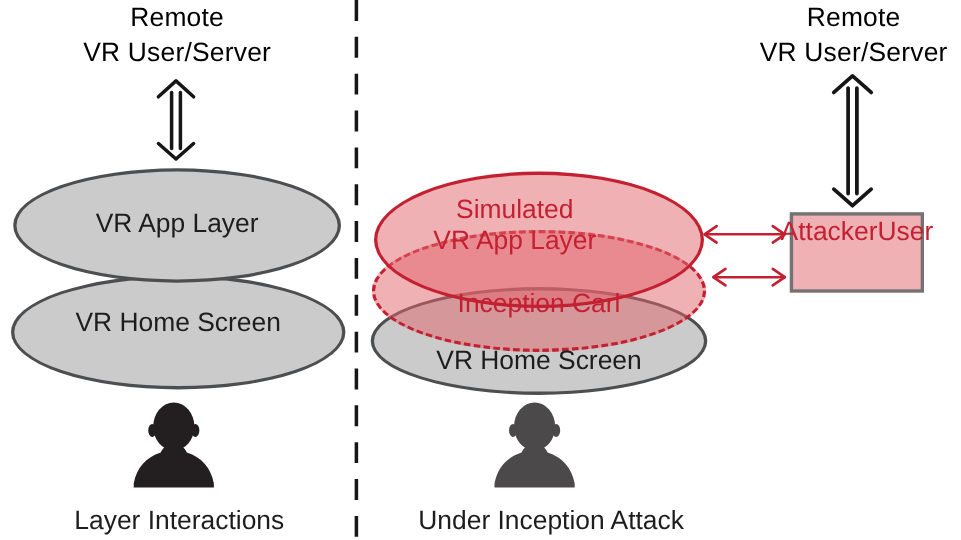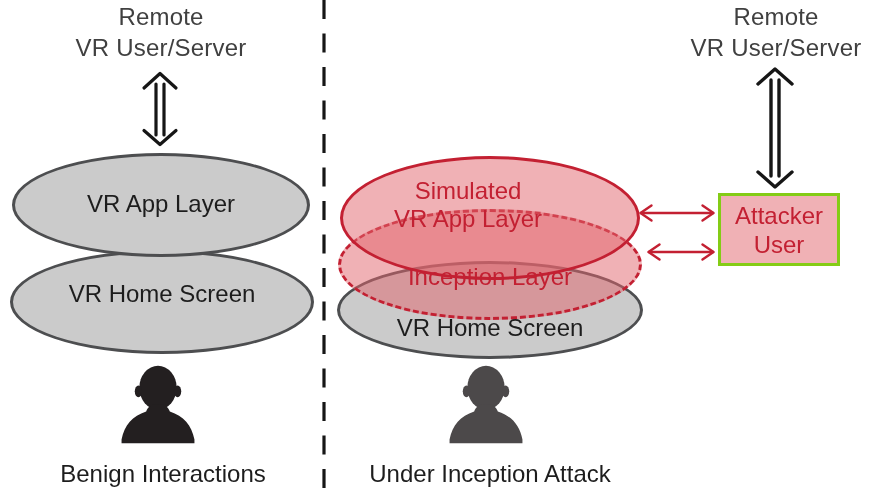--- a/index.html
+++ b/index.html
@@ -8,7 +8,7 @@
     font-family:"Liberation Sans", sans-serif;color:#1d1d1d;overflow:hidden;
   }
   .abs{position:absolute;}
-  .txt{text-align:center;font-size:24px;line-height:31px;color:#404040;letter-spacing:0.2px;}
+  .txt{text-align:center;font-size:24px;line-height:31px;color:#000000;letter-spacing:0.2px;}
   .ellipse{border-radius:50%;box-sizing:border-box;}
   .gray-ellipse{background:#cbcbcb;border:3px solid #4d4e50;}
   .pink-solid{background:rgba(225,99,107,0.5);border:3px solid #c32032;}

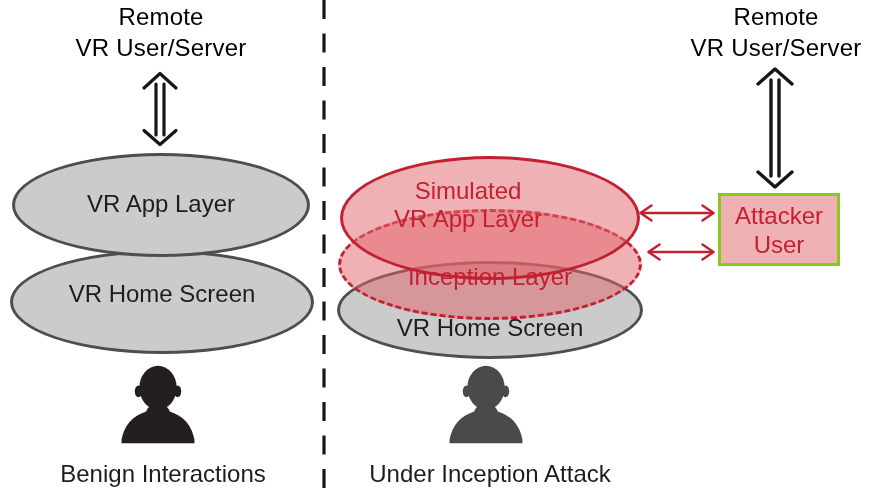--- a/index.html
+++ b/index.html
@@ -17,8 +17,8 @@
   .red{color:#c32032;}
   .caption{font-size:24px;line-height:26px;text-align:center;white-space:nowrap;color:#1d1d1d;}
   .attacker-box{
-    background:rgba(225,99,107,0.5);border:3px solid #84cc16;box-sizing:border-box;
-    display:flex;flex-direction:column;align-items:center;justify-content:center;
+    background:rgba(225,99,107,0.5);border:3px solid #737373;box-sizing:border-box;
+    display:flex;flex-direction:row;align-items:flex-start;justify-content:center;
   }
   .attacker-box .label{line-height:29px;}
   svg{display:block;}

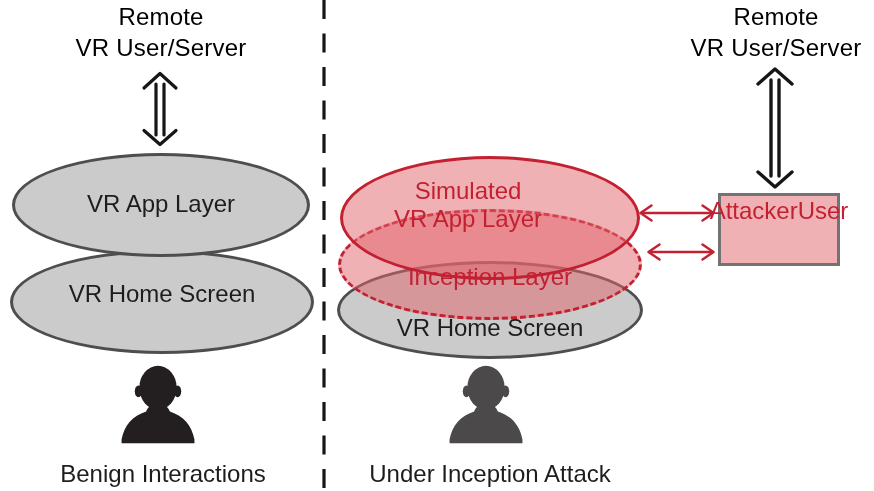--- a/index.html
+++ b/index.html
@@ -72,7 +72,7 @@
     <div>Simulated</div>
     <div>VR App Layer</div>
   </div>
-  <div class="abs label red z5" style="left:360px;top:263px;width:260px;">Inception Layer</div>
+  <div class="abs label red z5" style="left:360px;top:263px;width:260px;">Inception Carl</div>
   <div class="abs label z5" style="left:360px;top:314px;width:260px;">VR Home Screen</div>
 
   <svg class="abs" style="left:440px;top:364px;" width="92" height="82" viewBox="0 0 100 90">

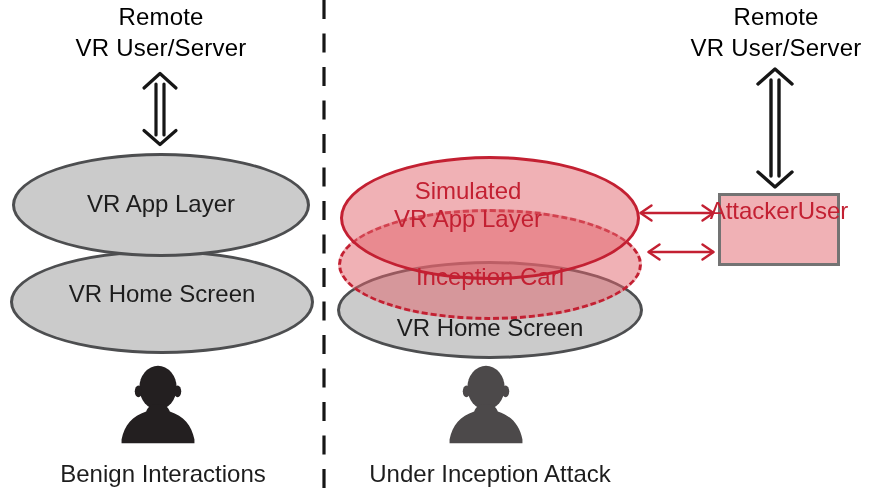--- a/index.html
+++ b/index.html
@@ -58,7 +58,7 @@
     </g>
   </svg>
 
-  <div class="abs caption" style="left:33px;top:461px;width:260px;">Benign Interactions</div>
+  <div class="abs caption" style="left:33px;top:461px;width:260px;">Layer Interactions</div>
 
   <svg class="abs" style="left:320px;top:0;" width="8" height="491" viewBox="0 0 8 491">
     <line x1="4" y1="0" x2="4" y2="491" stroke="#161616" stroke-width="3.2" stroke-dasharray="19 14.5"></line>

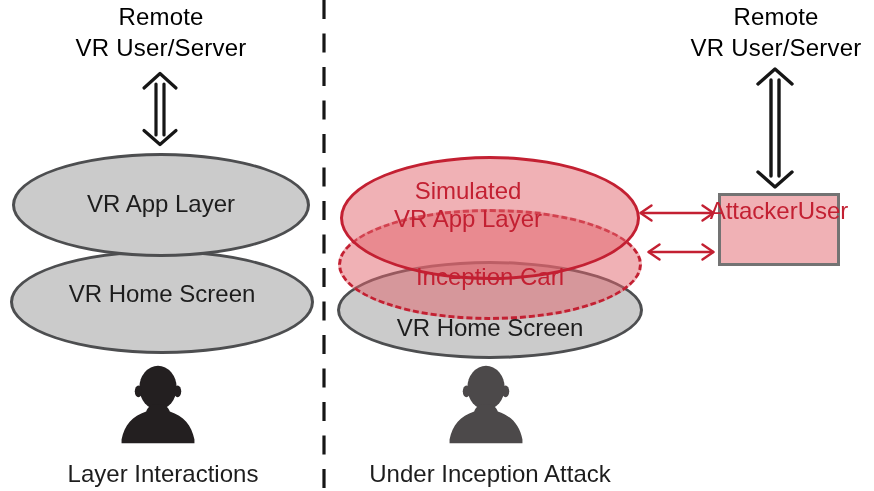--- a/index.html
+++ b/index.html
@@ -84,7 +84,7 @@
     </g>
   </svg>
 
-  <div class="abs caption" style="left:360px;top:461px;width:260px;">Under Inception Attack</div>
+  <div class="abs caption" style="left:371px;top:461px;width:260px;">Under Inception Attack</div>
 
   <div class="abs txt" style="left:645px;top:1px;width:262px;">
     <div>Remote</div>

